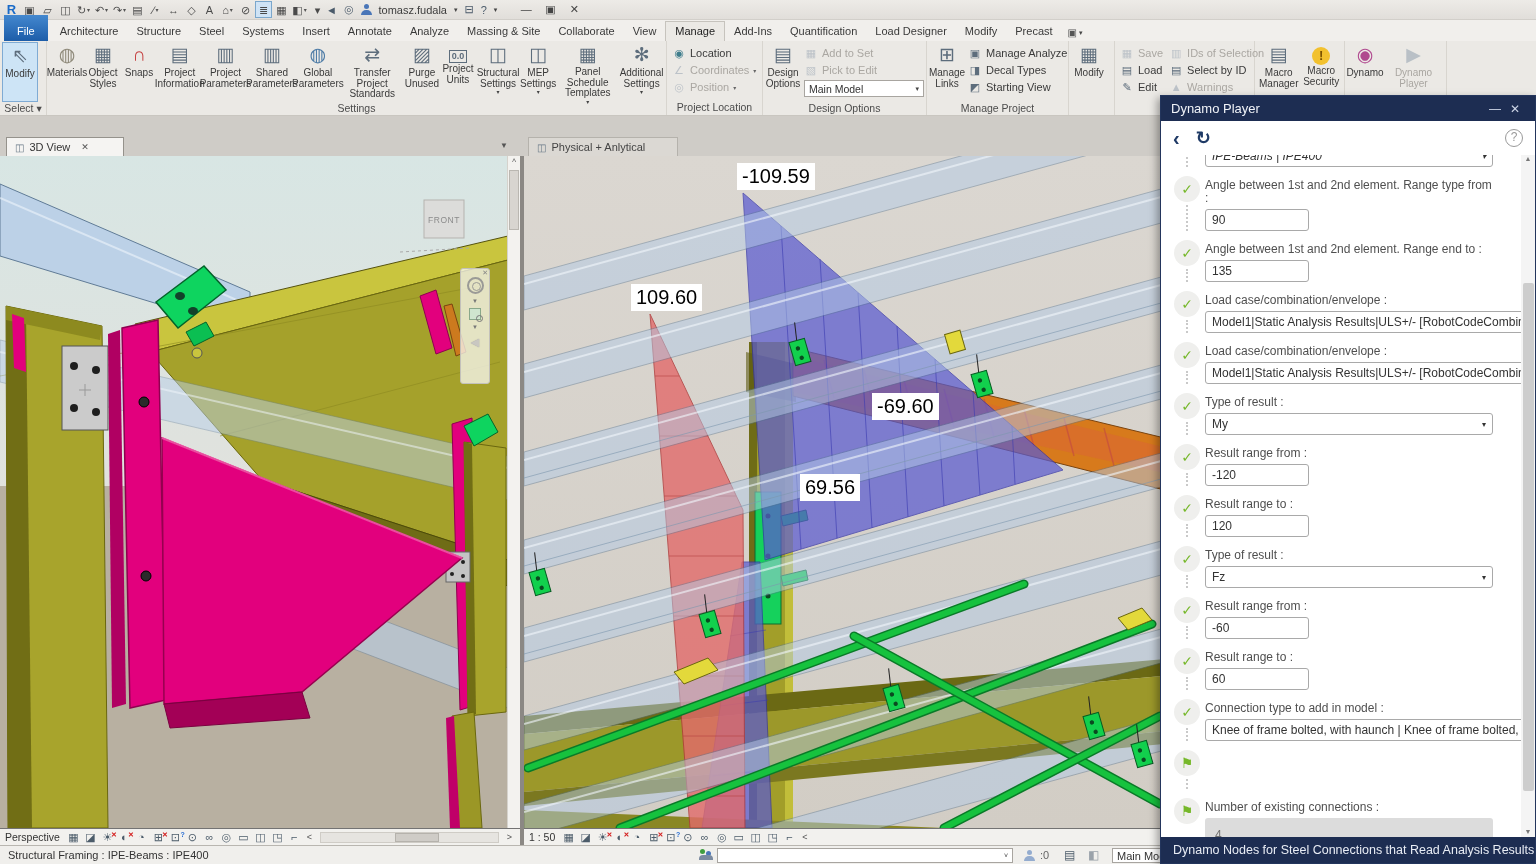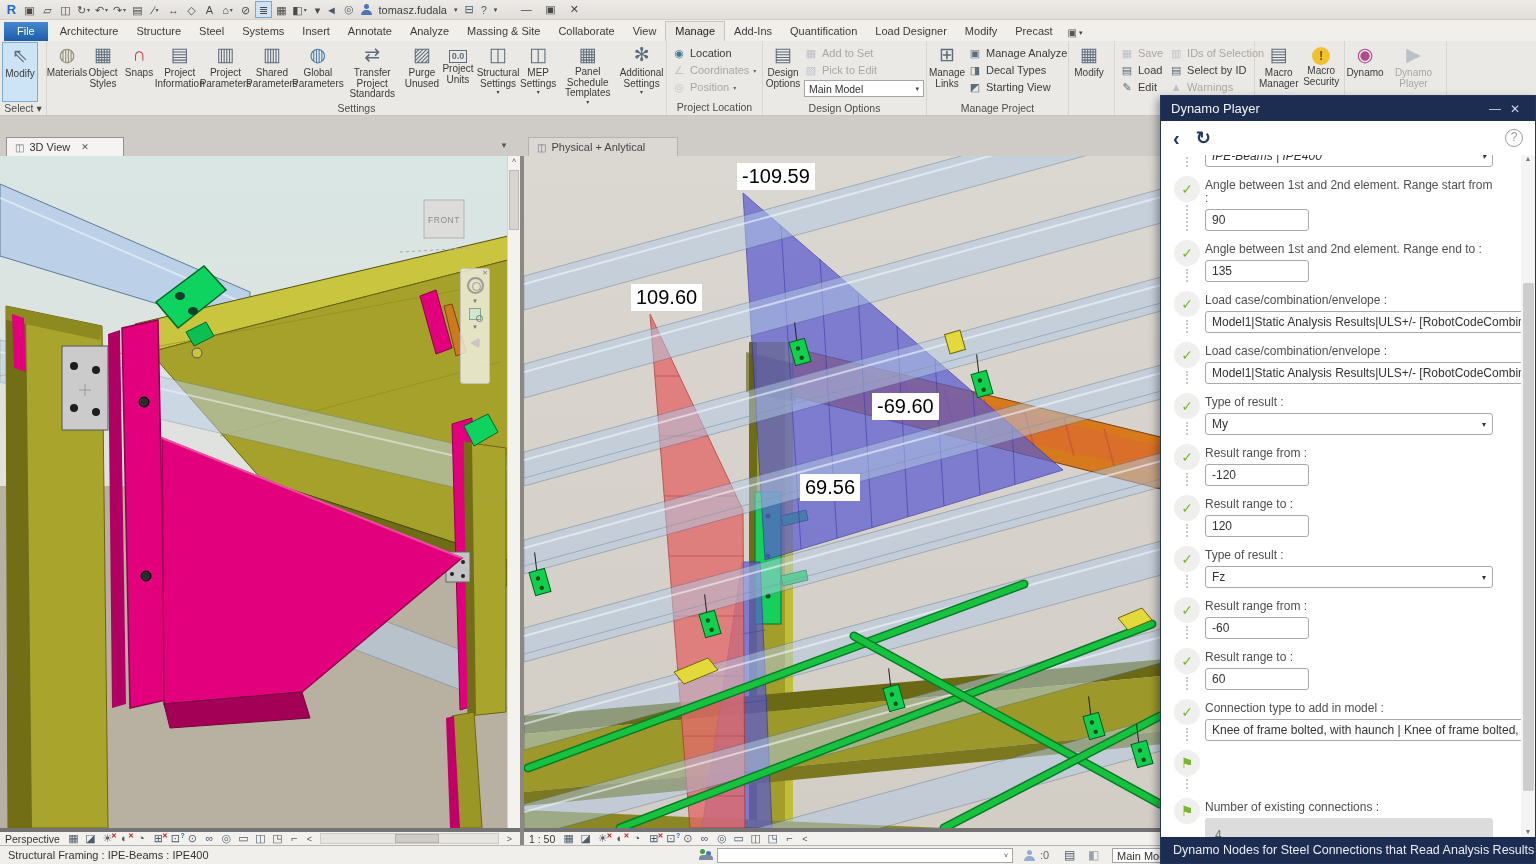--- a/index.html
+++ b/index.html
@@ -28,7 +28,7 @@
   .tabrow{position:absolute;left:0;top:20px;width:1536px;height:21px;background:#f1efec;
     display:flex;align-items:flex-end;font-size:11px;padding-left:4px;}
   .tab{padding:3px 9px 4px;color:#3a3a3a;white-space:nowrap;}
-  .tab.file{background:linear-gradient(#4488cf,#1d5da9);color:#fff;padding:3px 13px 4px;margin-right:3px;}
+  .tab.file{background:linear-gradient(#4488cf,#1d5da9);color:#fff;padding:10px 13px 4px;margin-right:3px;}
   .tab.active{background:#ebe9e5;border:1px solid #c6c3bd;border-bottom:none;color:#222;}
   .tab-extra{margin-left:6px;display:flex;align-items:center;gap:2px;color:#555;font-size:10px;padding-bottom:3px;}
 

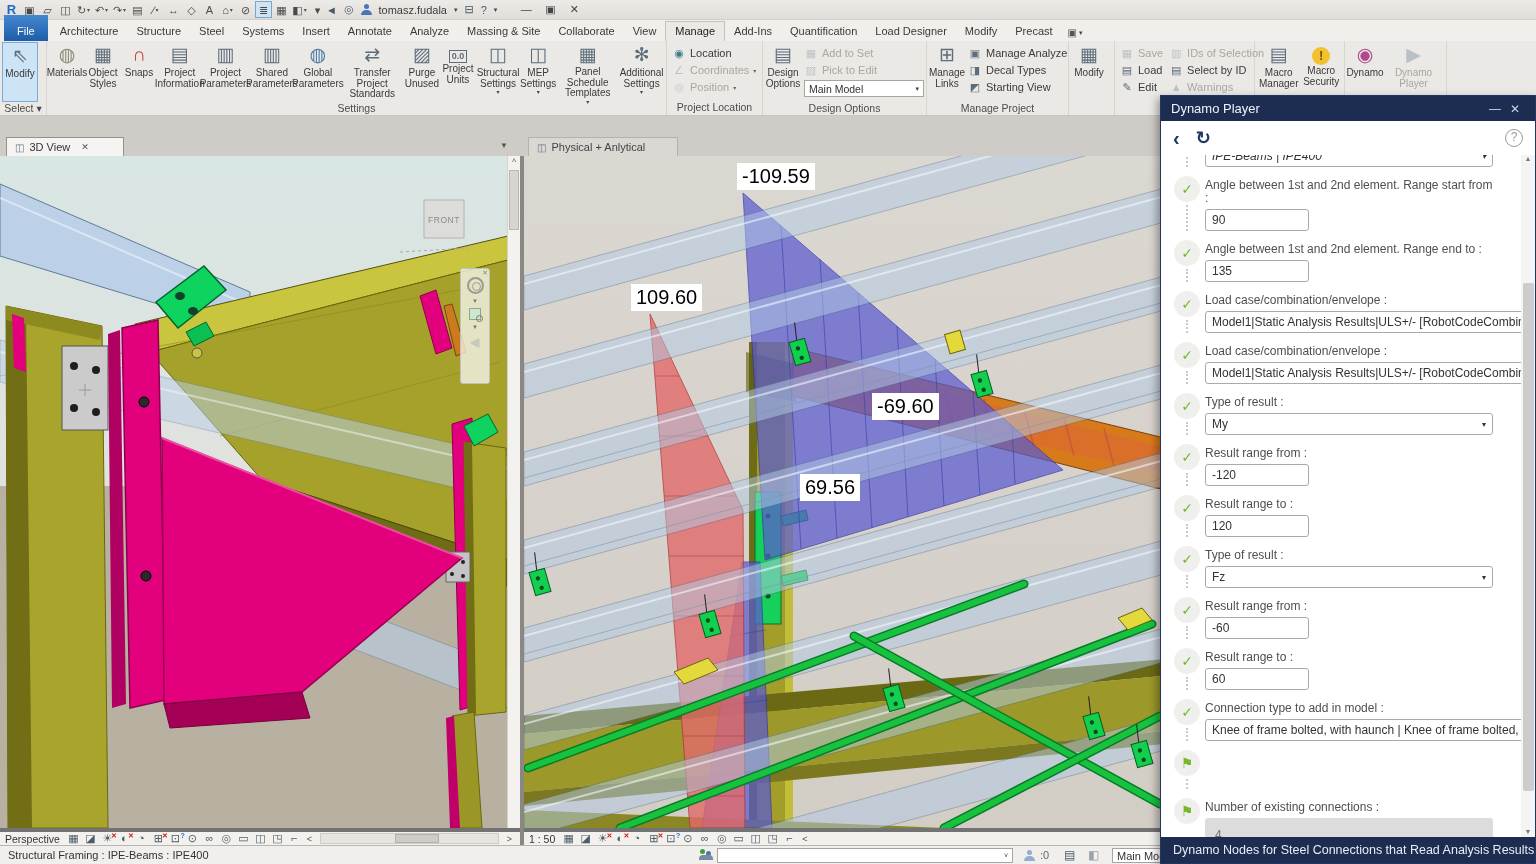--- a/index.html
+++ b/index.html
@@ -794,7 +794,7 @@
             <div class="ddots"></div>
           </div>
           <div class="dbody">
-            <div class="dlabel">Angle between 1st and 2nd element. Range start from :</div>
+            <div class="dlabel">Angle between 1st and 2nd element. Range type from :</div>
             <div class="dinput dsmall">90</div>
           </div>
         </div>

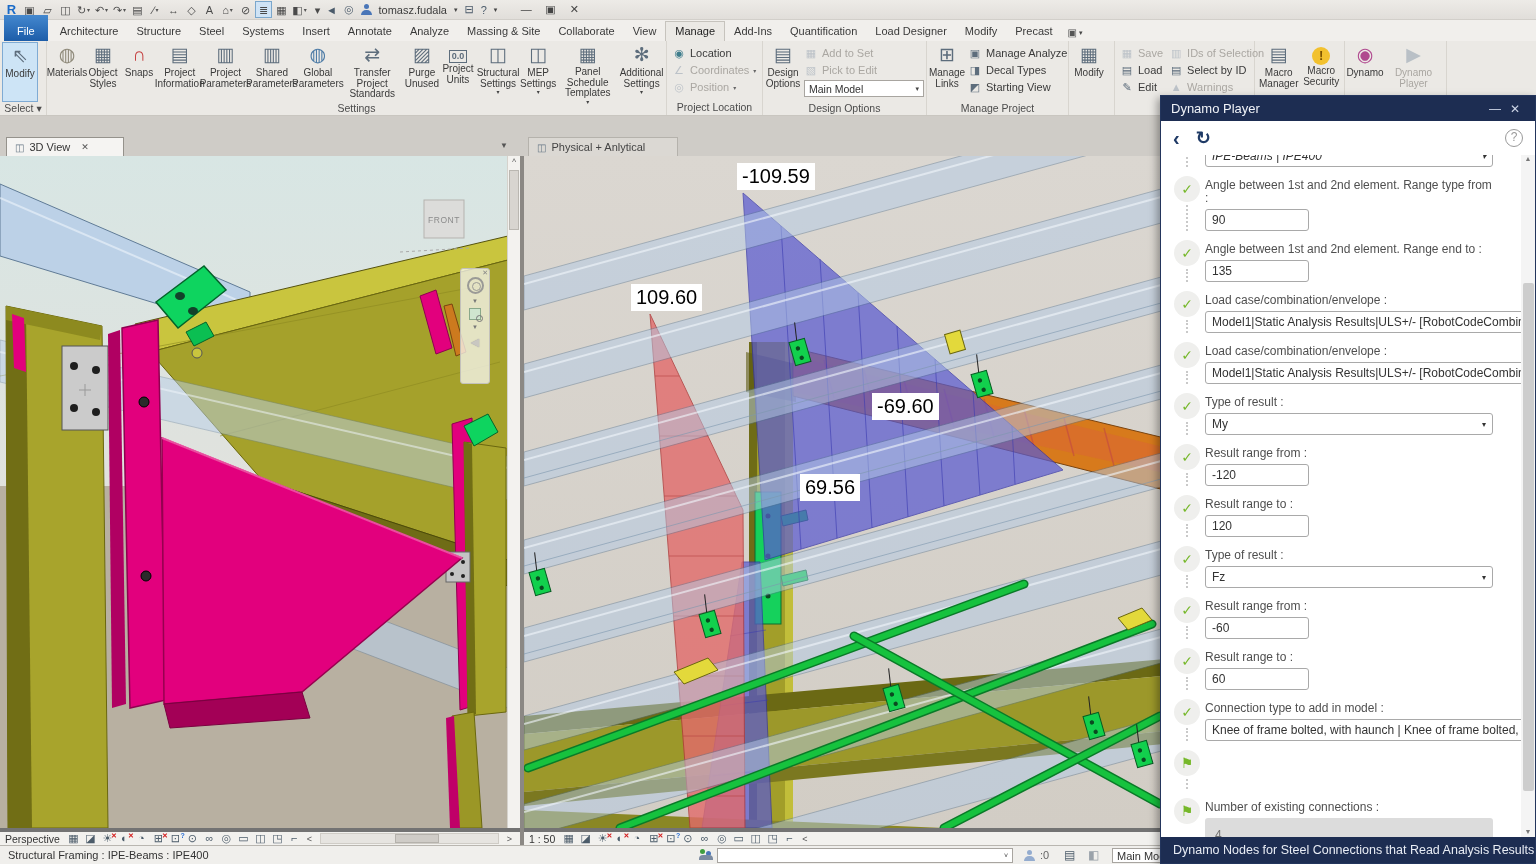--- a/index.html
+++ b/index.html
@@ -96,7 +96,7 @@
   .nav-pan{color:#c9c7c1;font-size:14px;text-shadow:0 0 1px #999;}
 
   
-  .vctrl{height:17px;background:#f2f1ee;border-top:4px solid #737373;display:flex;align-items:center;
+  .vctrl{height:17px;background:#f2f1ee;border-top:1px solid #737373;display:flex;align-items:center;
     font-size:10.5px;color:#333;gap:2px;padding:0 5px;}
   .vscale{margin-right:4px;white-space:nowrap;}
   .vcicon{width:15px;text-align:center;font-size:11px;color:#4c5c6a;position:relative;height:15px;line-height:15px;}

